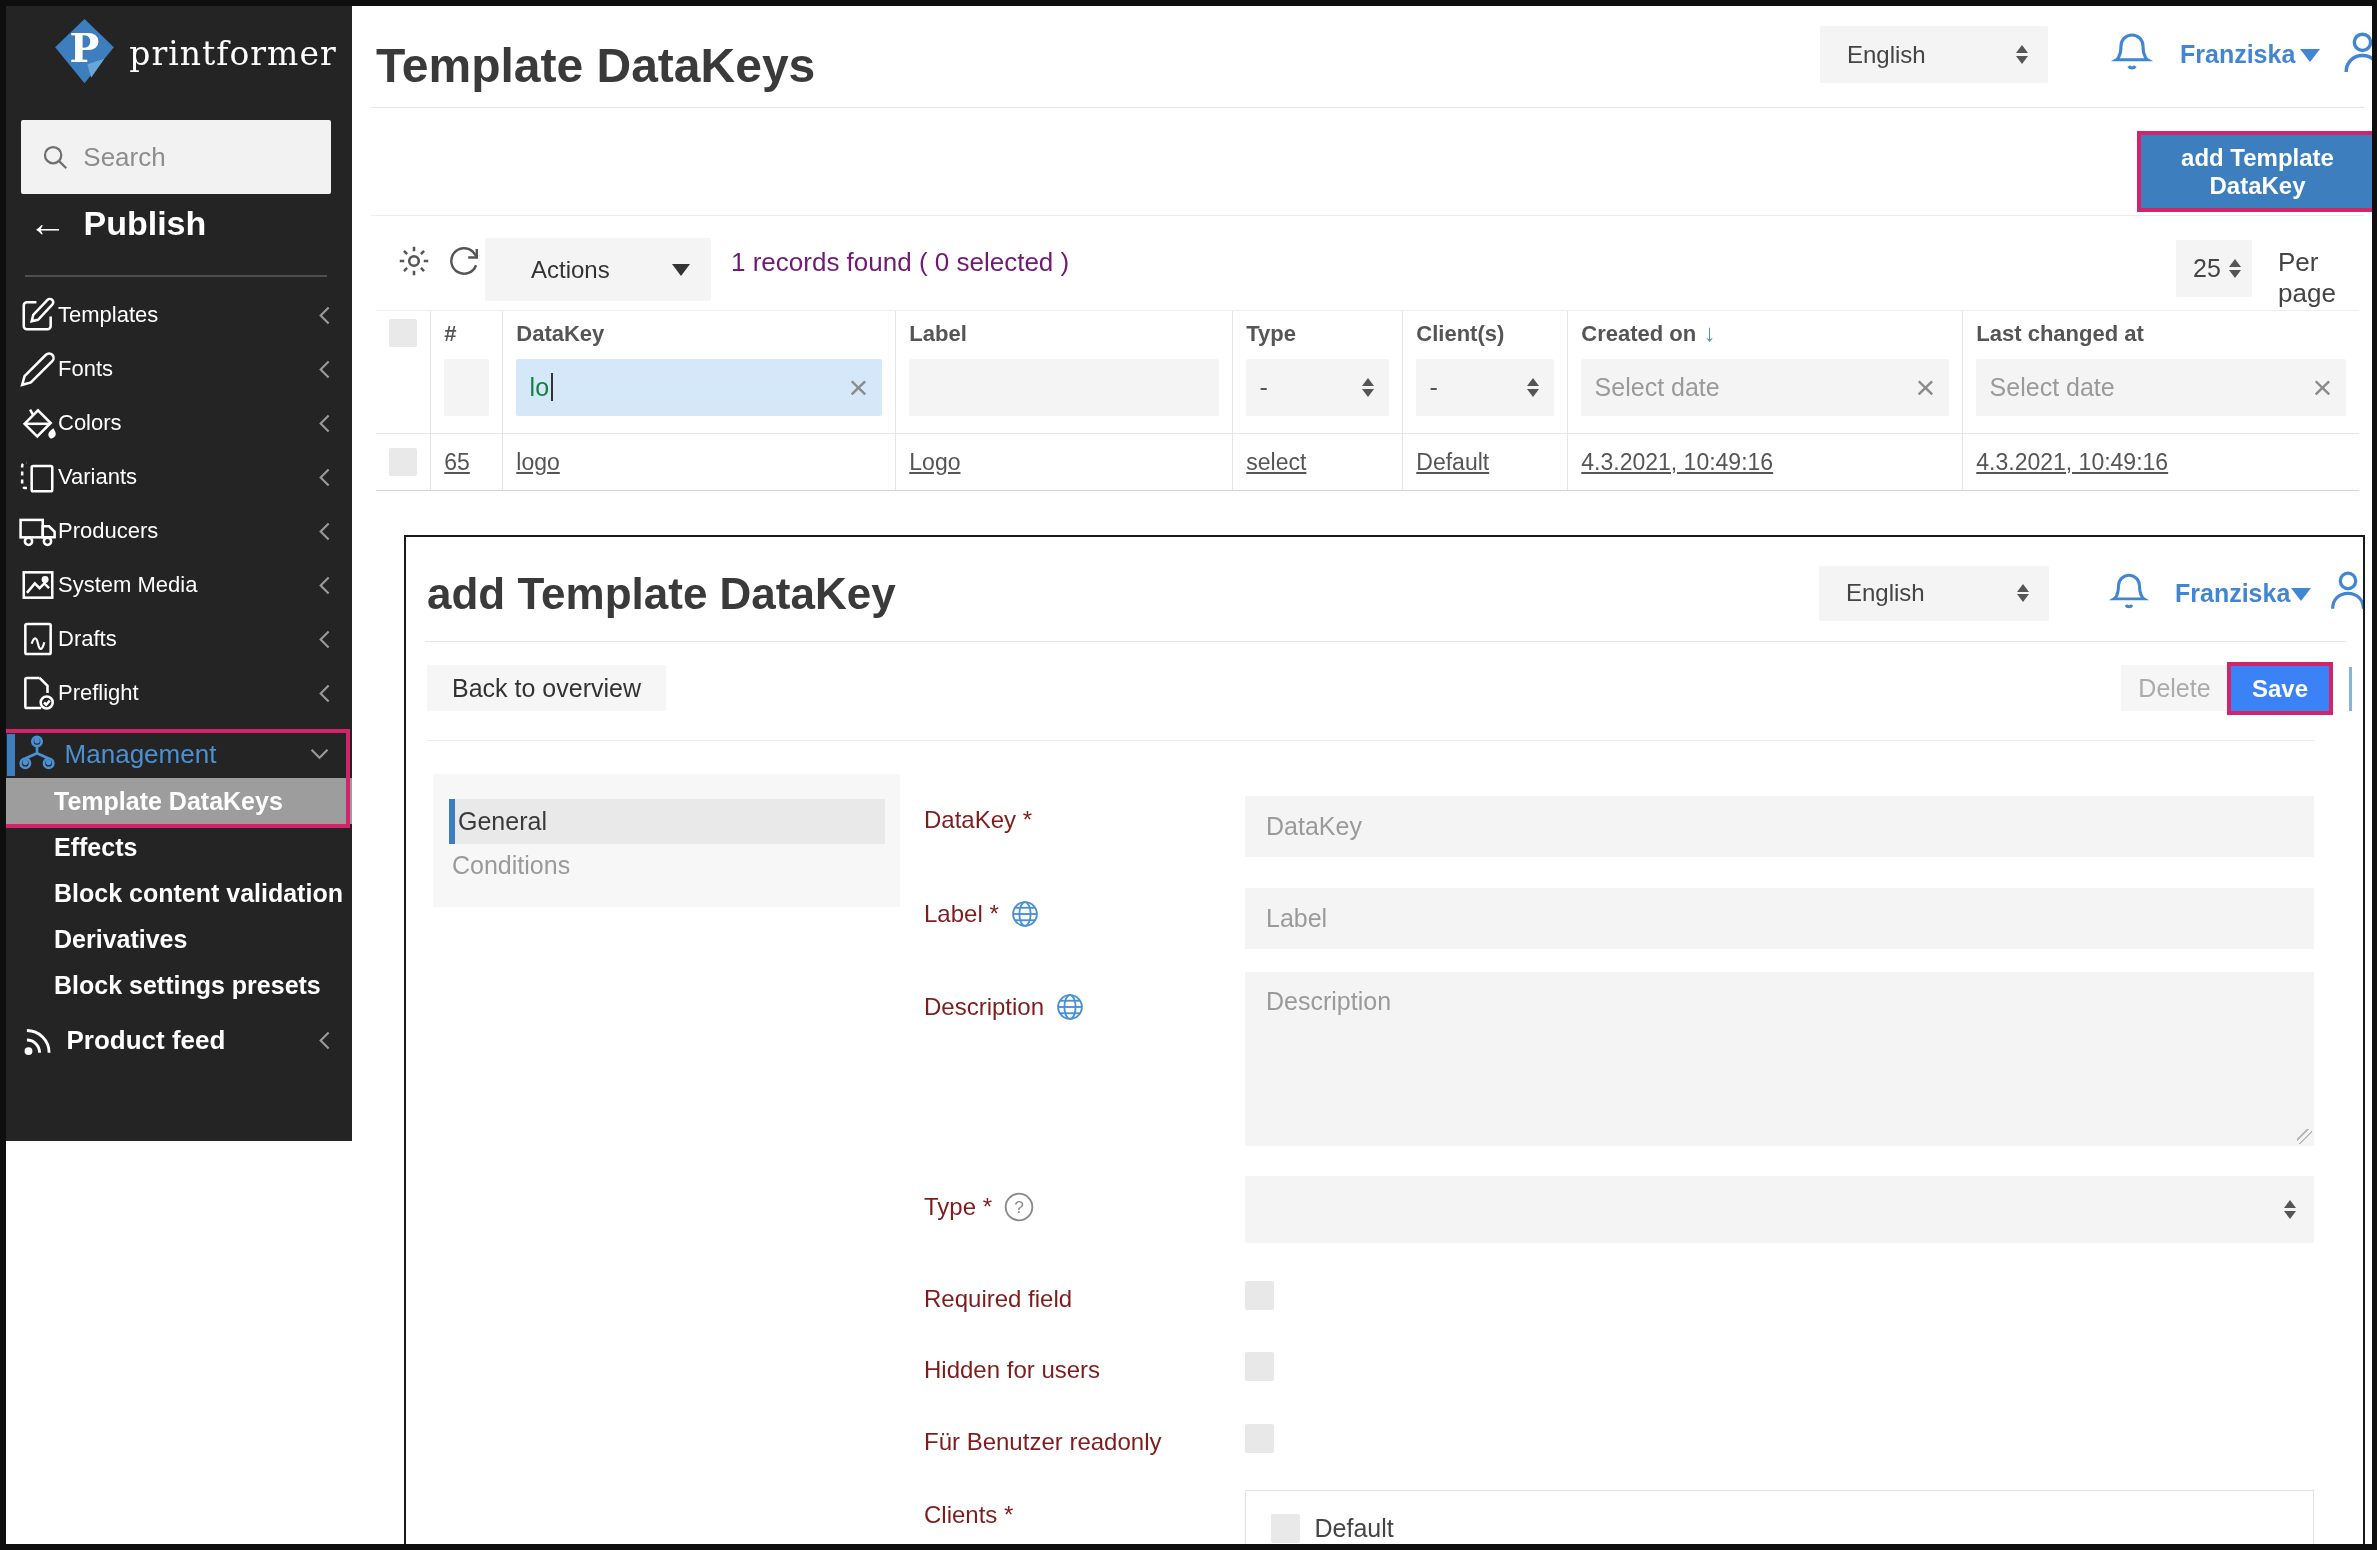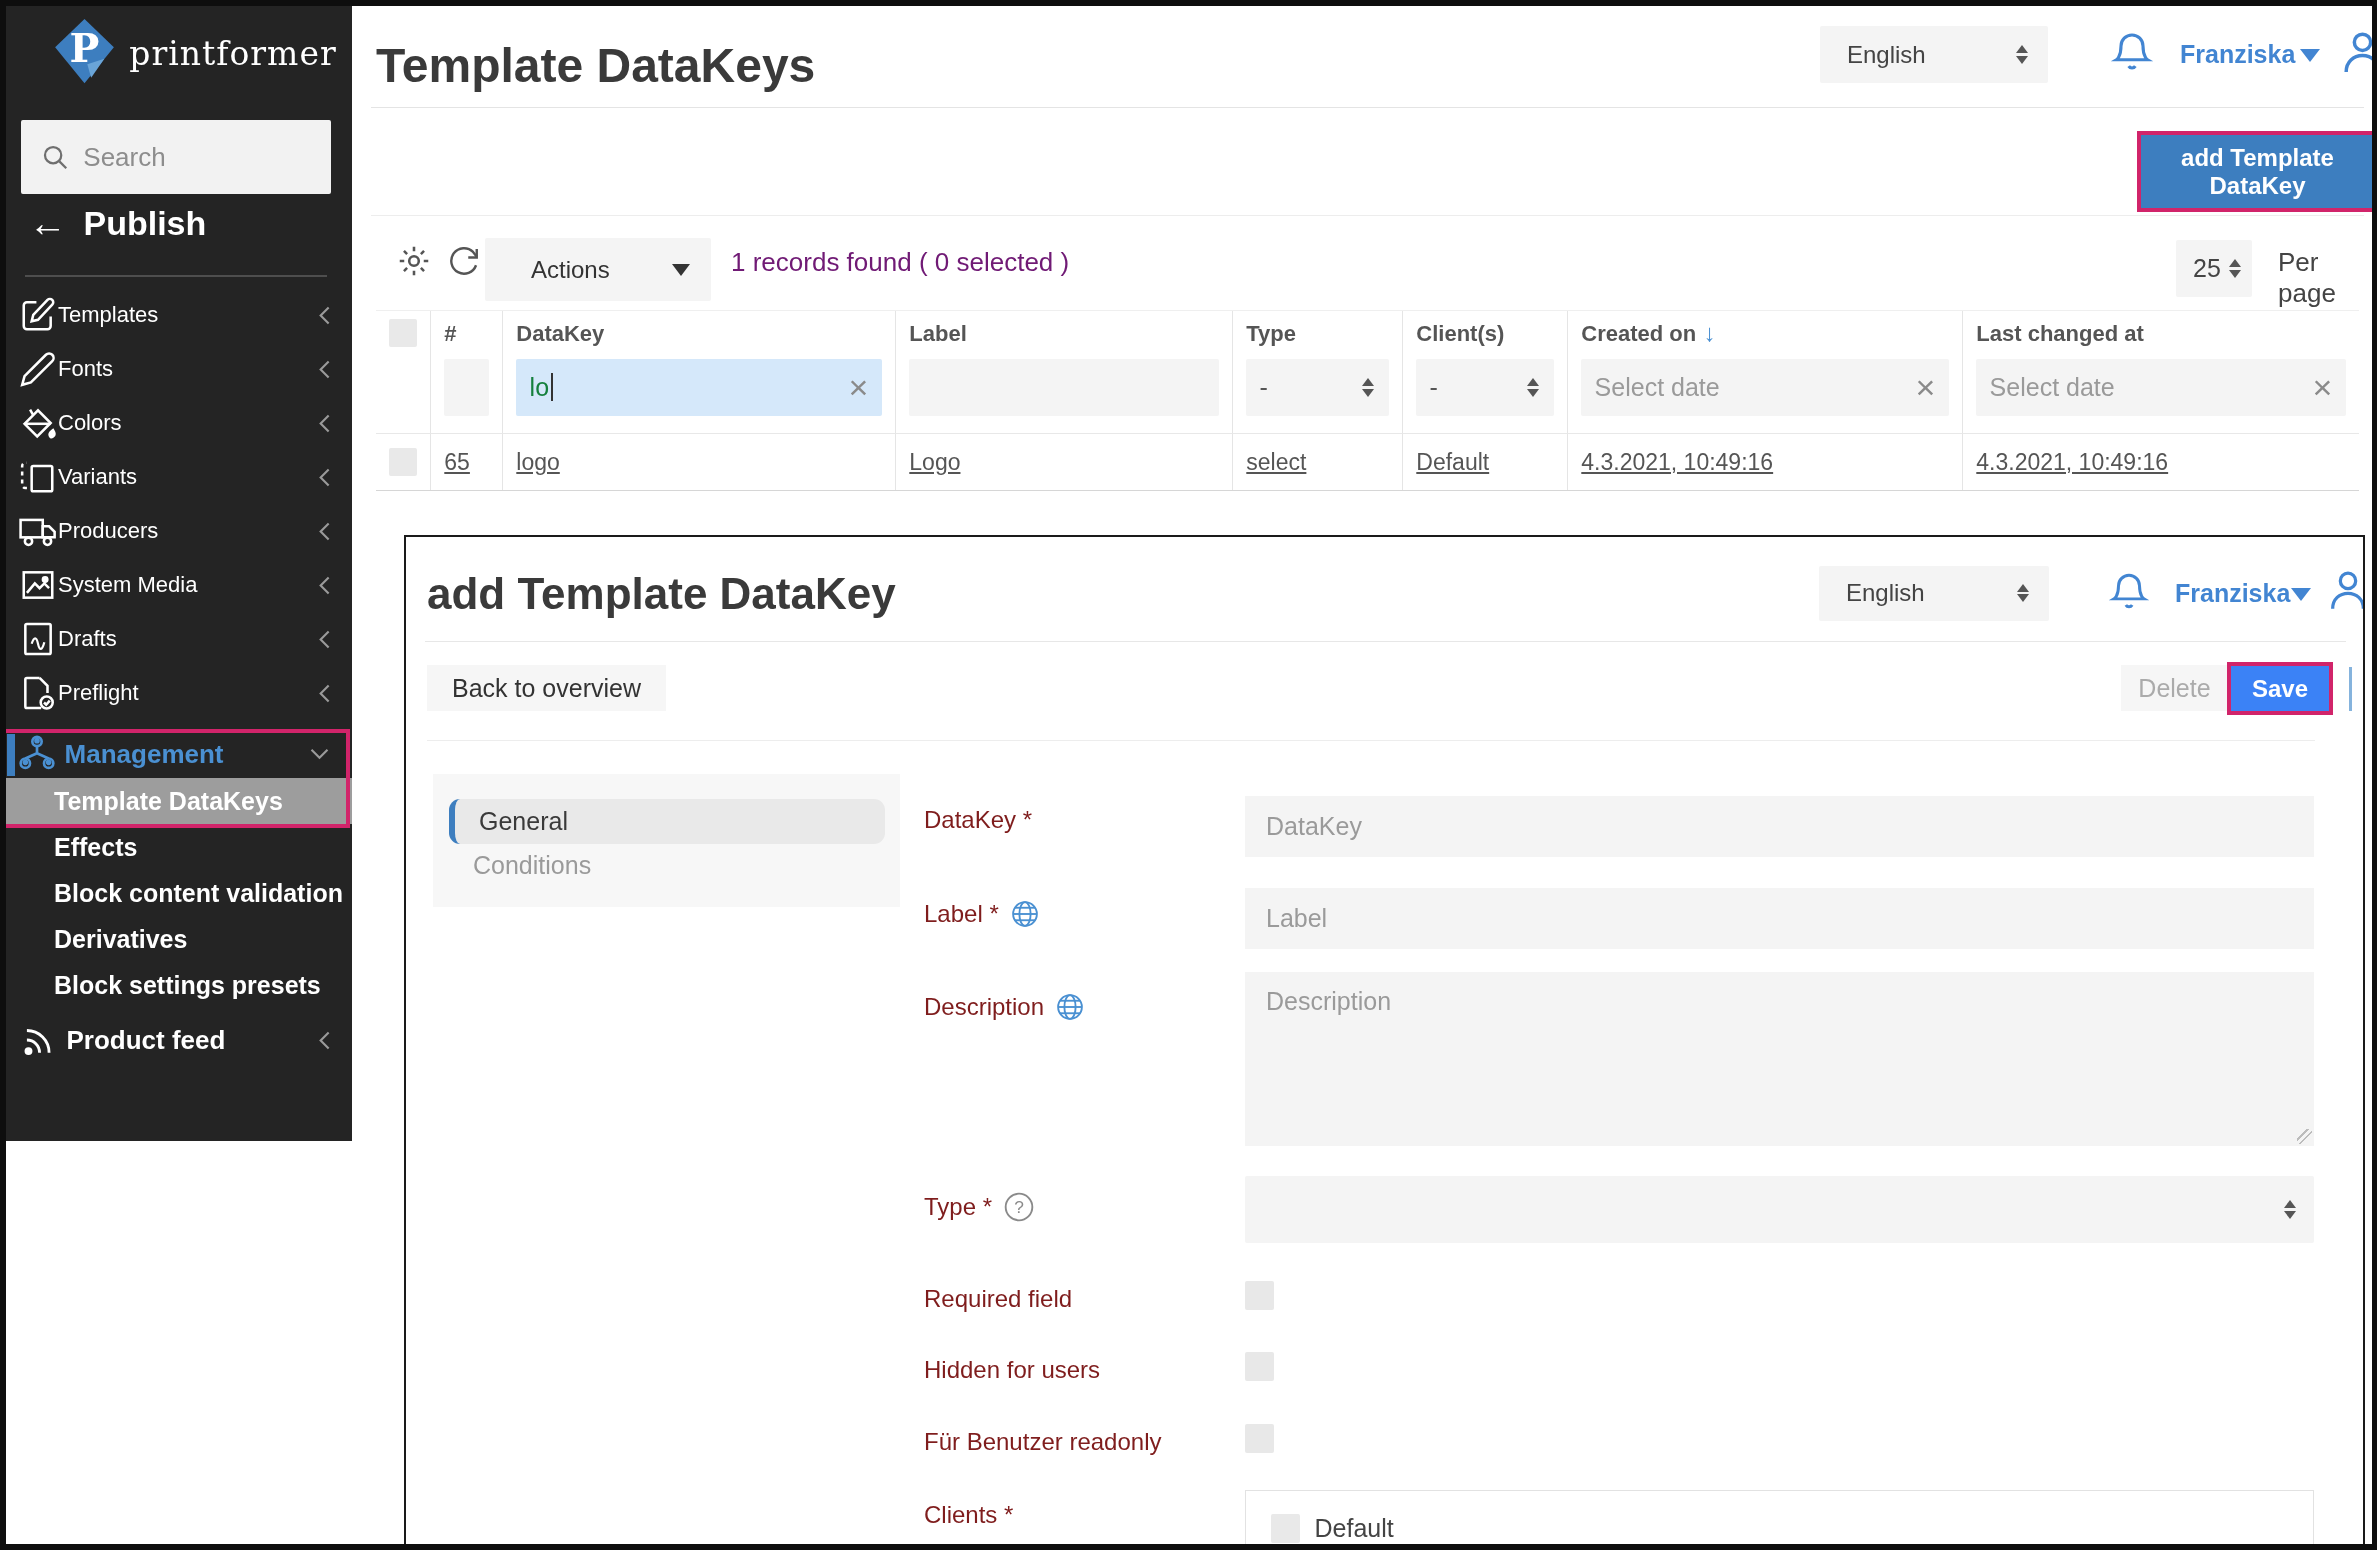--- a/index.html
+++ b/index.html
@@ -28,7 +28,7 @@
   .mgmt-highlight { position:absolute; left:1.9px; top:729px; width:348px; height:99px; border:4.8px solid #d1246a; z-index:8; pointer-events:none; }
   .mgmt-row { position:absolute; left:0; top:730px; width:352px; height:48px; display:flex; align-items:center; padding:0 21px 0 17px; color:#4a90d2; cursor:pointer; }
   .mgmt-row .nicon { width:40px; height:40px; flex:0 0 40px; }
-  .mgmt-row .nlabel { margin-left:7.6px; font-size:26px; font-weight:700; }
+  .mgmt-row .nlabel { margin-left:7.6px; font-size:26px; font-weight:400; }
   .mgmt-bar { position:absolute; left:6.7px; top:734px; width:8.6px; height:42px; background:#3d7ebf; }
   .subitem-active { position:absolute; left:0; top:778px; width:352px; height:46px; background:#9d9d9d; color:#fff; display:flex; align-items:center; padding-left:54px; font-size:25px; font-weight:700; cursor:pointer; }
   .sub-list { position:absolute; left:0; top:824px; width:356px; }

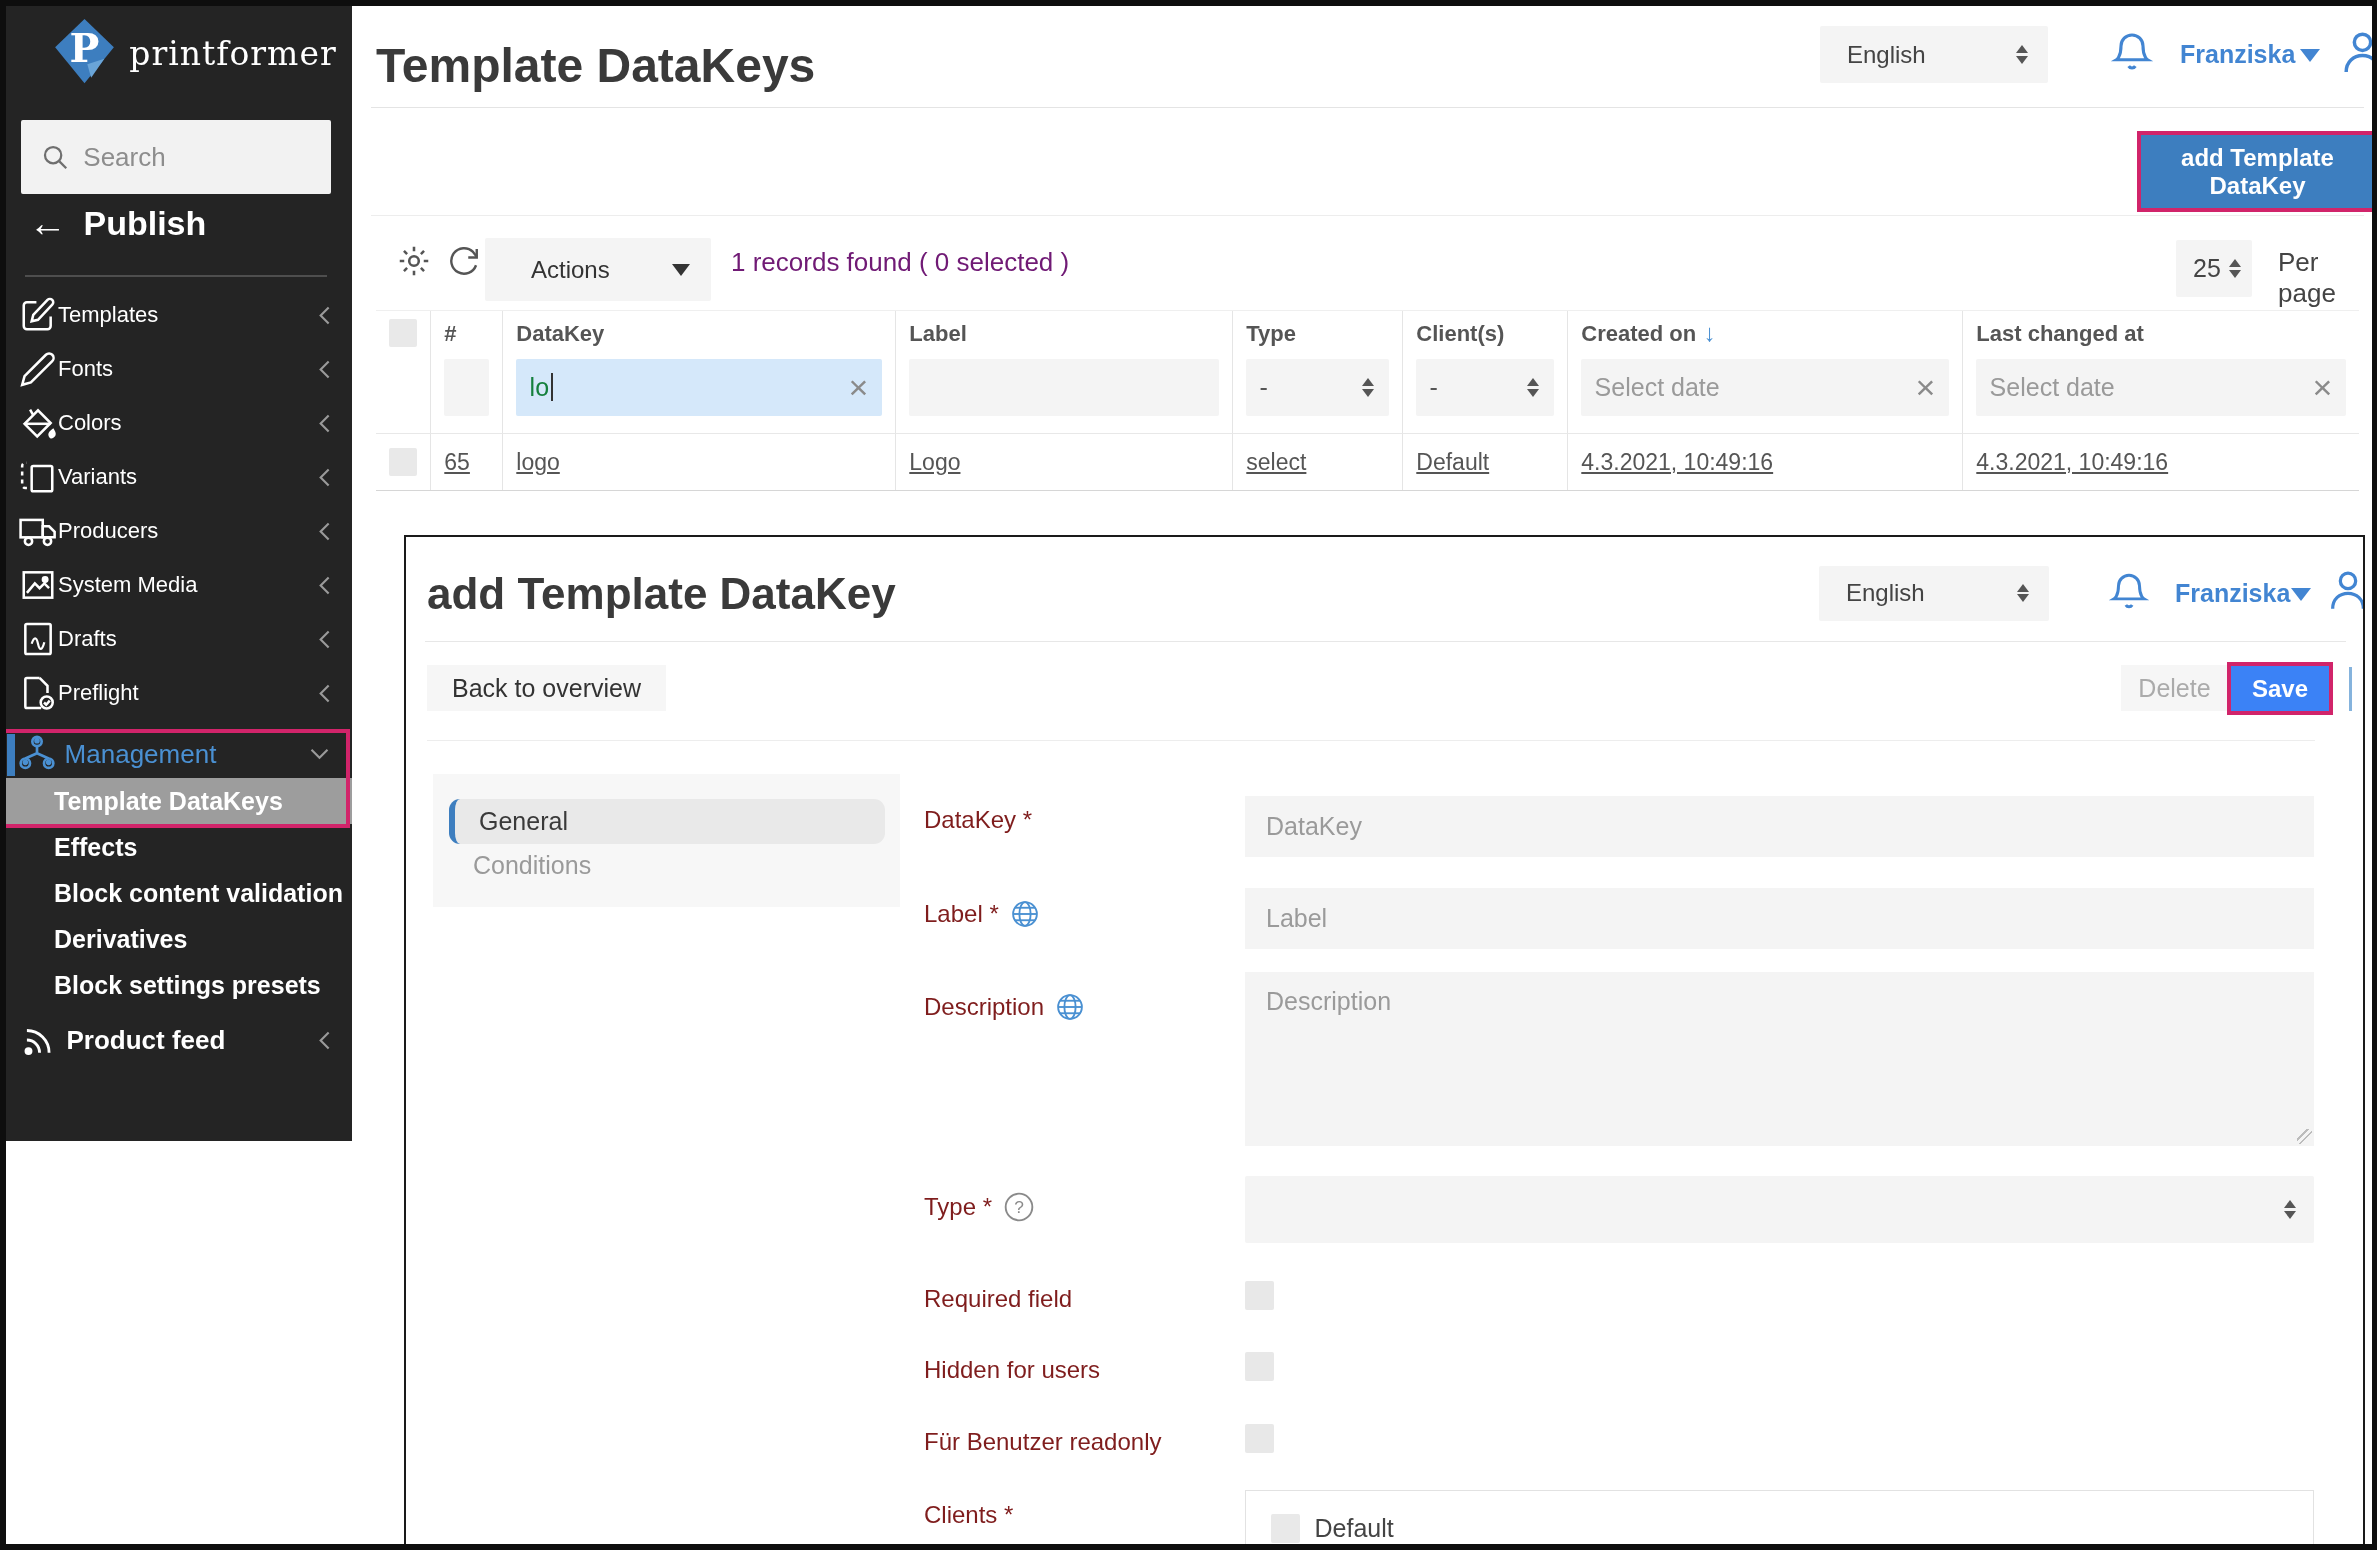--- a/index.html
+++ b/index.html
@@ -94,7 +94,7 @@
   .m-div2 { position:absolute; left:21px; top:203px; width:1888px; height:1px; background:#ededed; }
 
   .side-card { position:absolute; left:27px; top:237px; width:467px; height:133px; background:#f7f7f7; }
-  .sc-item { position:absolute; left:16px; width:436px; height:45px; display:flex; align-items:center; padding-left:24px; font-size:25px; cursor:pointer;border-radius:11px; }
+  .sc-item { position:absolute; left:16px; width:436px; height:45px; display:flex; align-items:center; padding-left:3px; font-size:25px; cursor:pointer; }
   .sc-active { top:25px; background:#e9e9e9; border-left:6.7px solid #3d7ebf; color:#3a3a3a; }
   .sc-idle { top:69px; color:#9a9a9a; }
 

